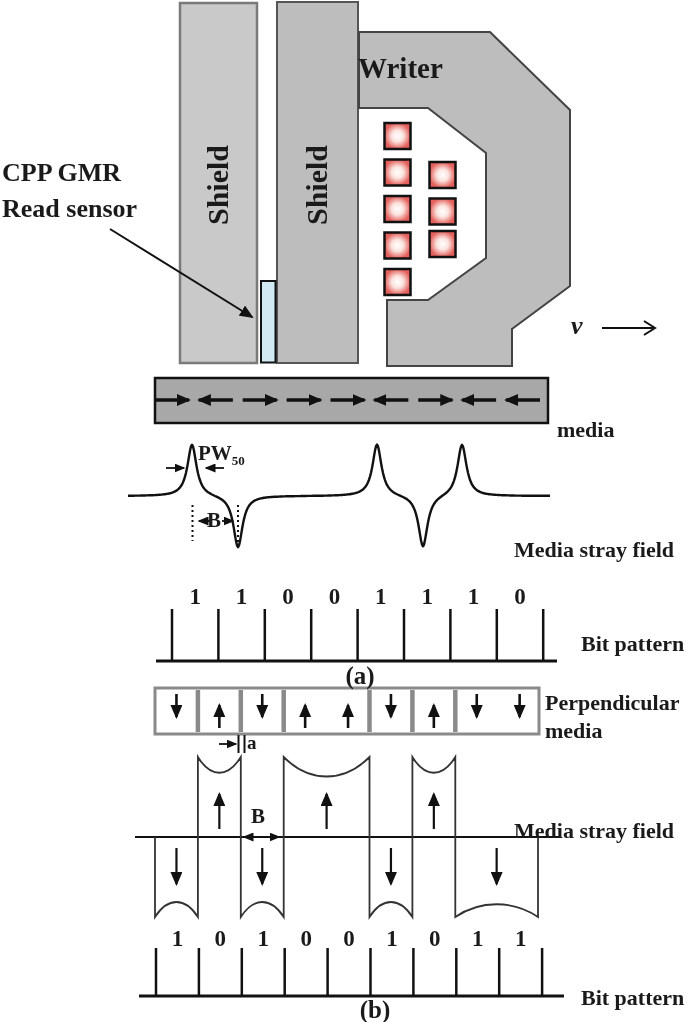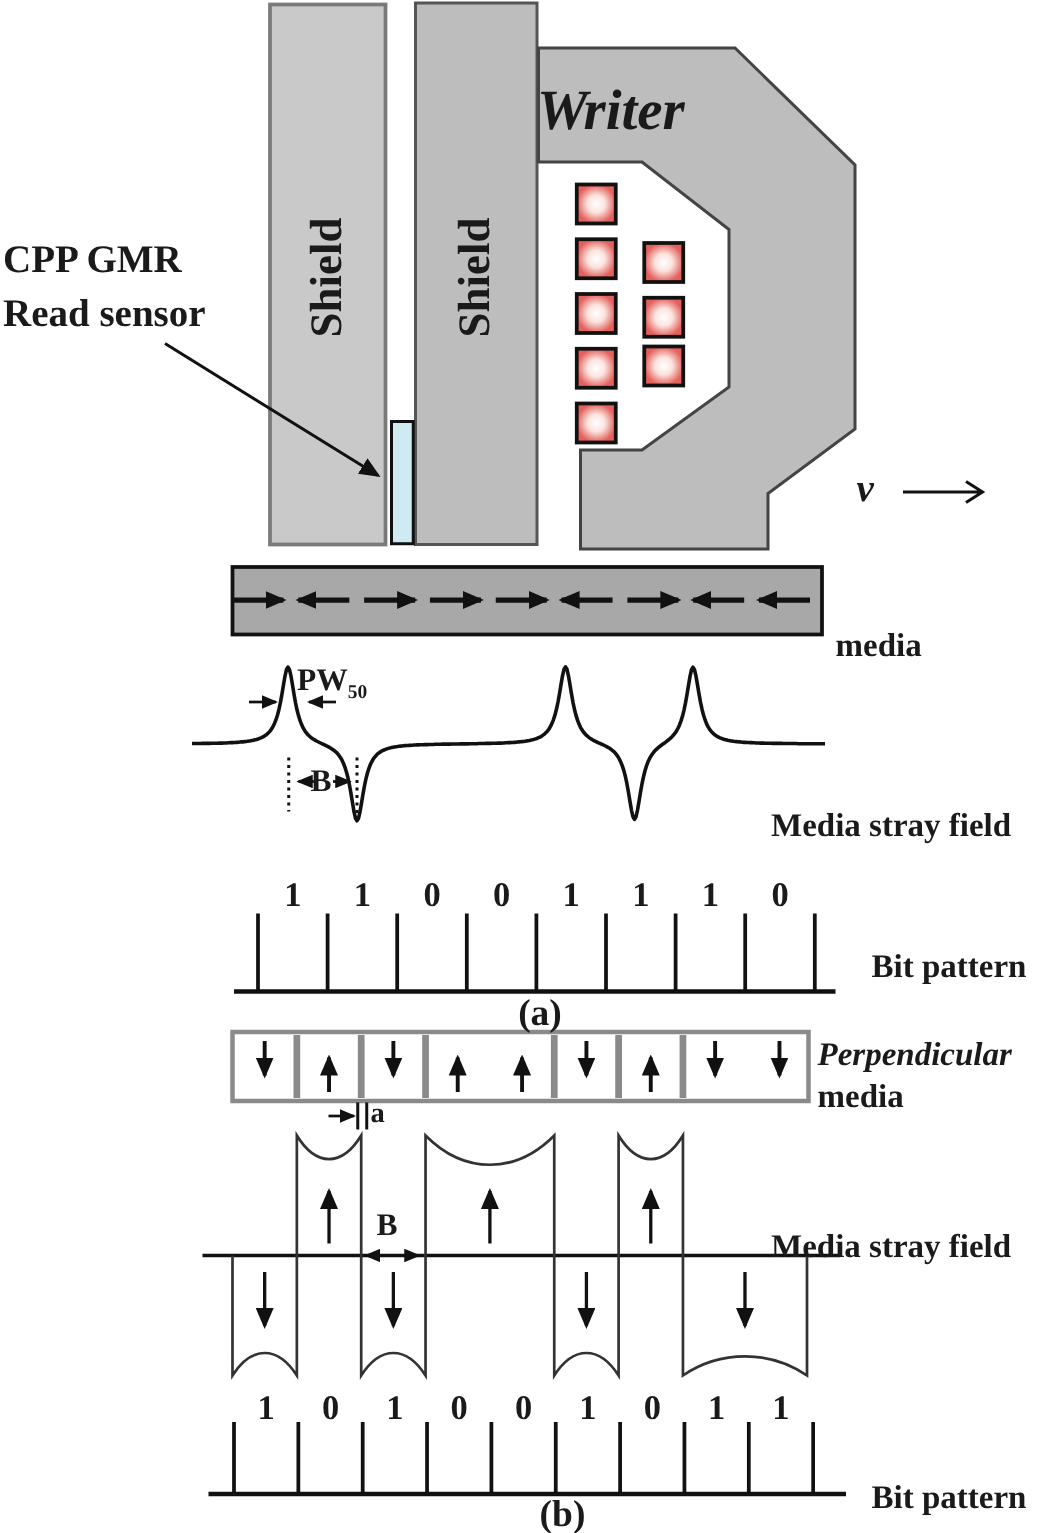--- a/index.html
+++ b/index.html
@@ -10,7 +10,7 @@
   .cpp{font-size:26px;line-height:34px;}
   .vshield{width:140px;height:34px;line-height:34px;text-align:center;font-size:30px;
            transform:rotate(-90deg);}
-  .writer{font-size:38px;font-style:italic;}
+  .writer{font-size:29px;}
   .vel{font-size:26px;font-style:italic;}
   .media-lbl{font-size:22px;line-height:28px;}
   .side-lbl{font-size:22px;margin-top:20px;}

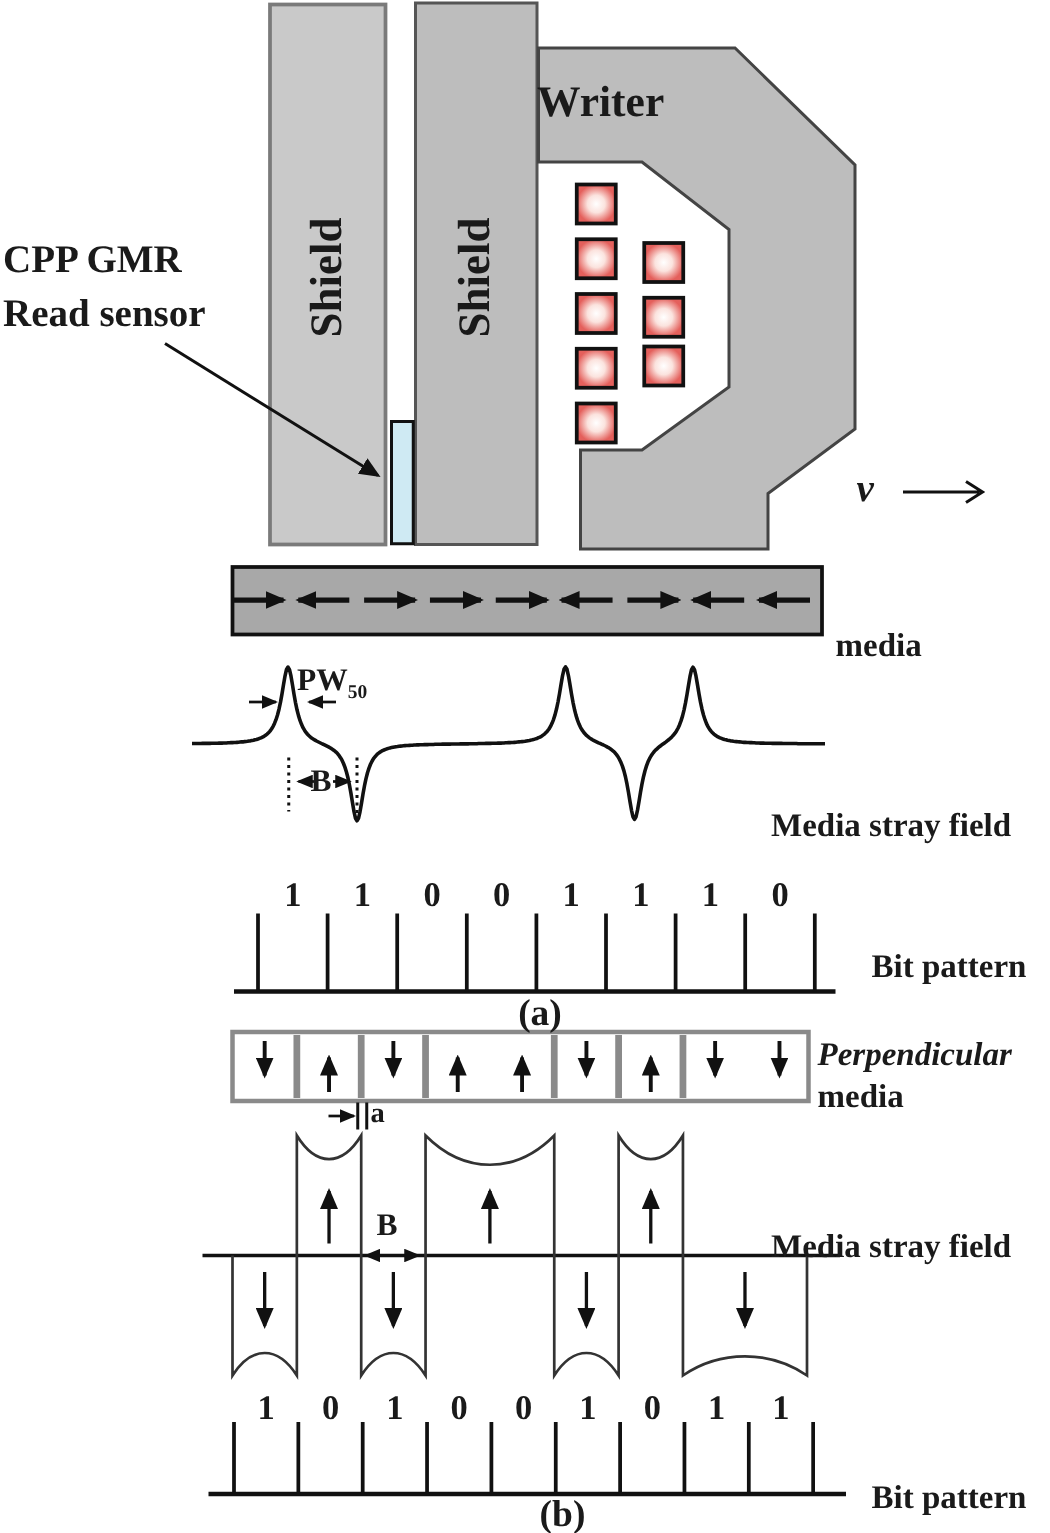--- a/index.html
+++ b/index.html
@@ -168,7 +168,7 @@
   <div class="lbl side-lbl" style="left:581px;top:611px;">Bit pattern</div>
   <div class="lbl cap" style="left:338px;top:662px;">(a)</div>
 
-  <div class="lbl media-lbl" style="left:545px;top:689px;font-style:italic;">Perpendicular</div>
+  <div class="lbl media-lbl" style="left:545px;top:689px;">Perpendicular</div>
   <div class="lbl media-lbl" style="left:545px;top:717px;">media</div>
   <div class="lbl asym" style="left:247px;top:732px;">a</div>
   <div class="lbl bsym" style="left:251px;top:804px;">B</div>

